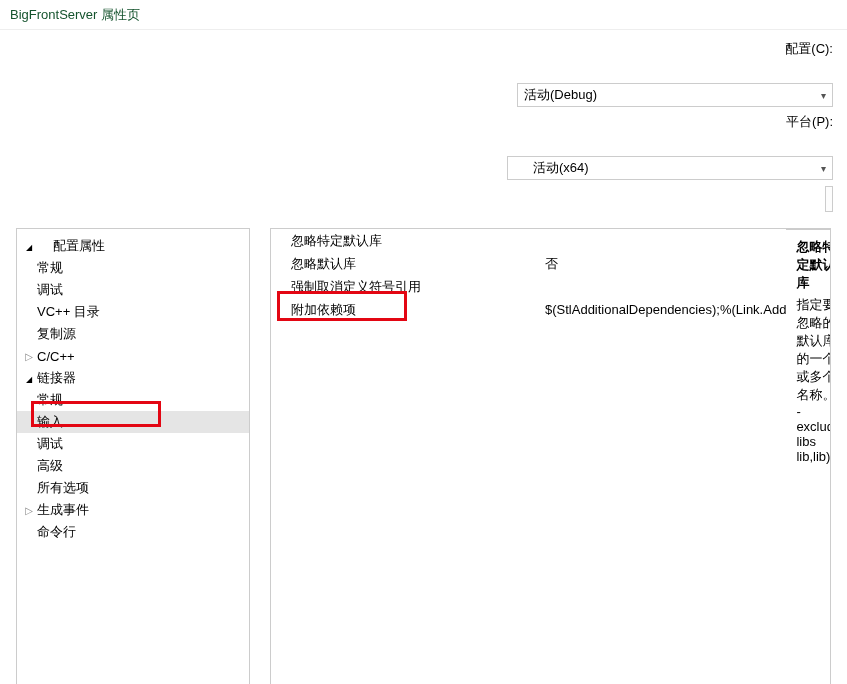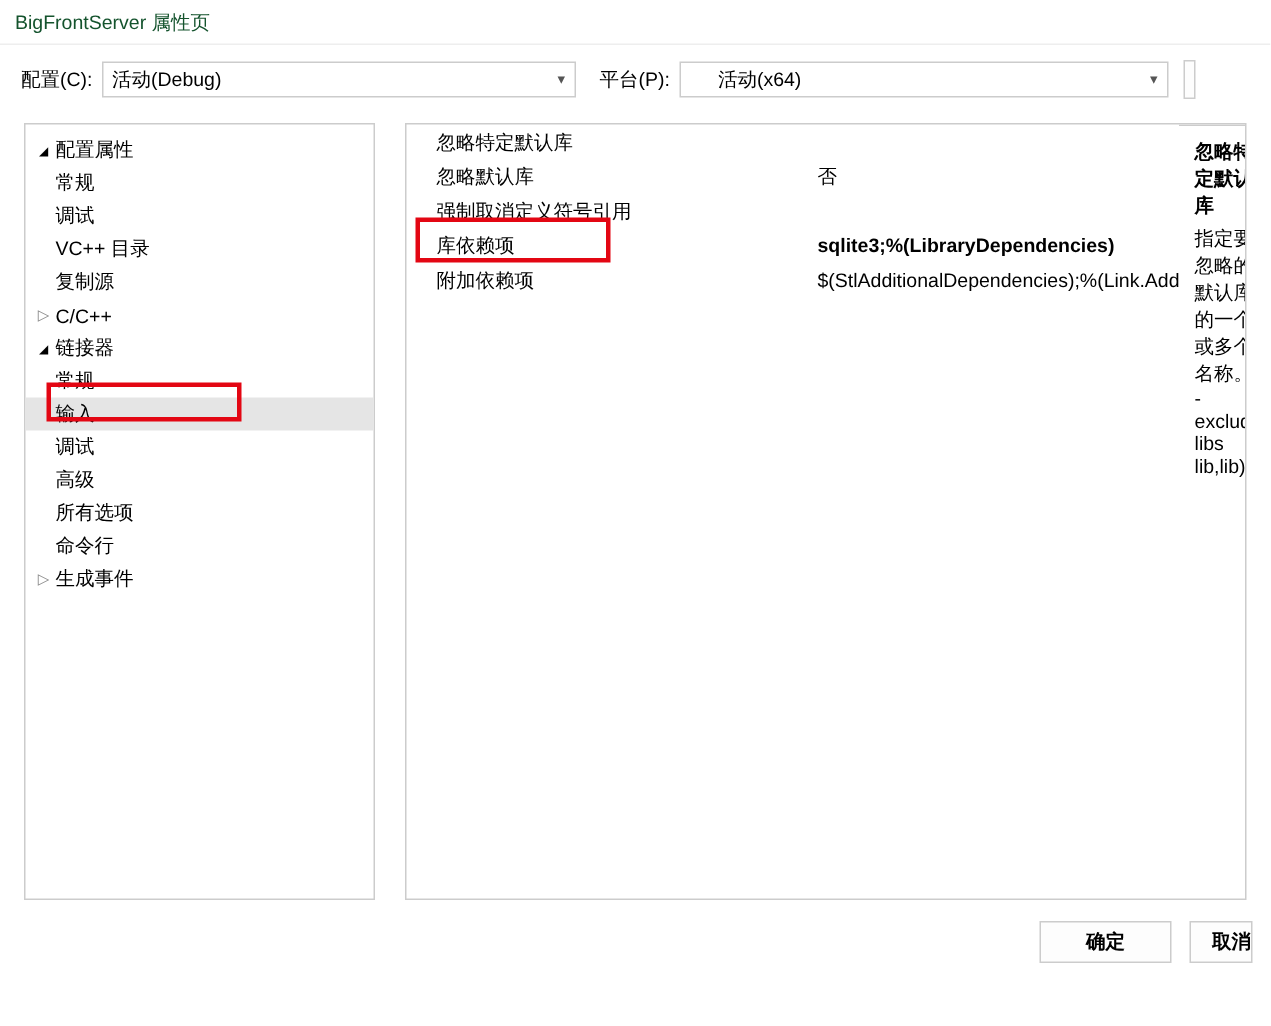--- a/index.html
+++ b/index.html
@@ -23,8 +23,9 @@
 .config-row {
   padding: 10px 14px;
   display: flex;
-  align-items: center;
+  align-items: flex-end;
   gap: 6px;
+  flex-direction: column;
 }
 .config-row label { white-space: nowrap; }
 .dropdown {

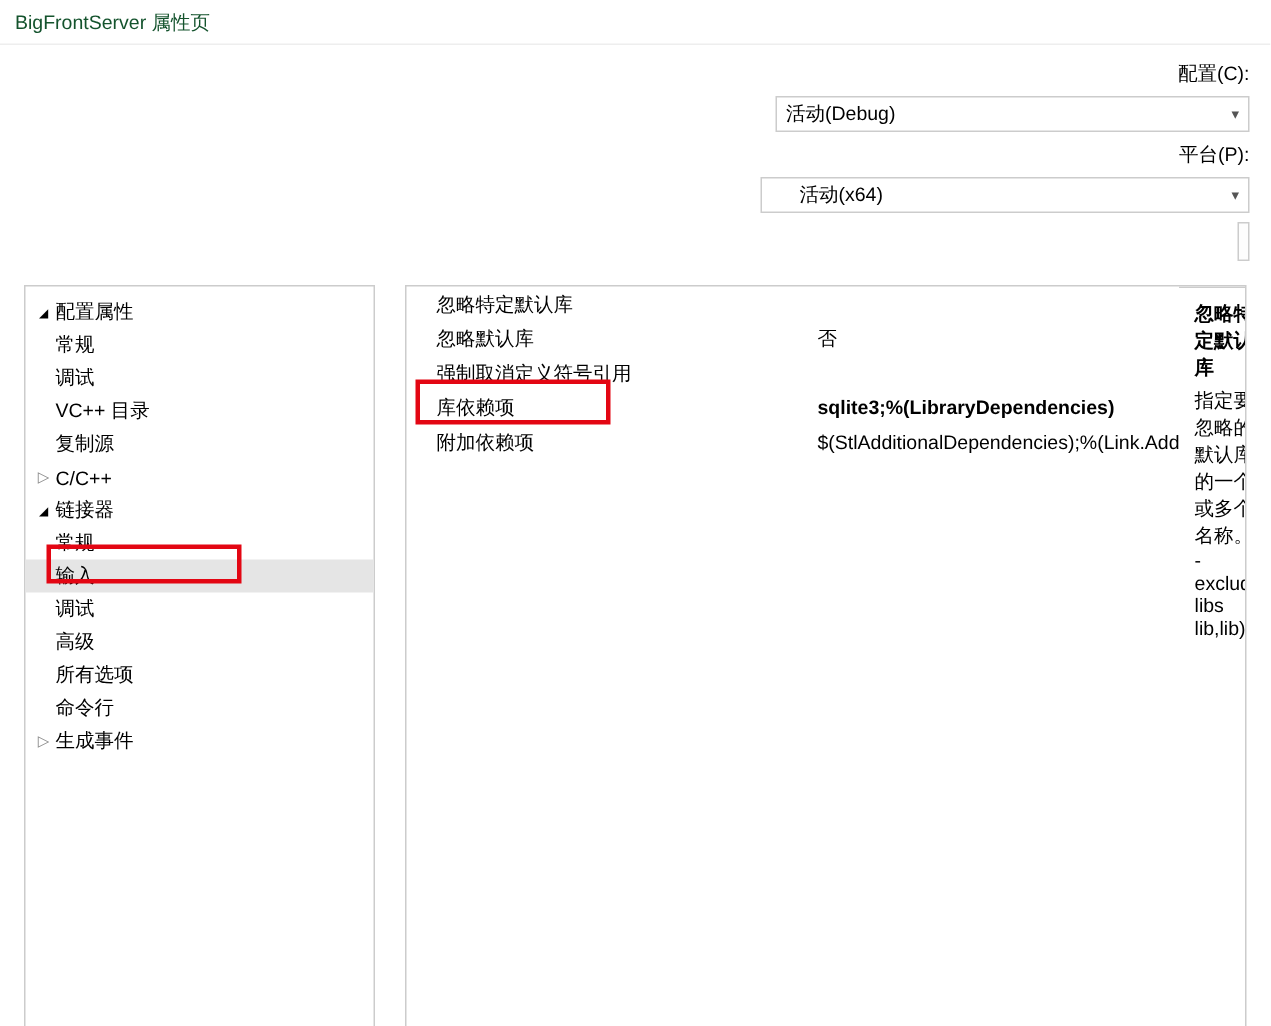--- a/index.html
+++ b/index.html
@@ -36,6 +36,7 @@
   align-items: center;
   justify-content: space-between;
   padding: 0 6px;
+  margin-top: 19px;
 }
 .dropdown .dd-text { overflow: hidden; text-overflow: ellipsis; white-space: nowrap; }
 .dropdown .dd-arrow { font-size: 10px; color: #555; margin-left: 6px; }

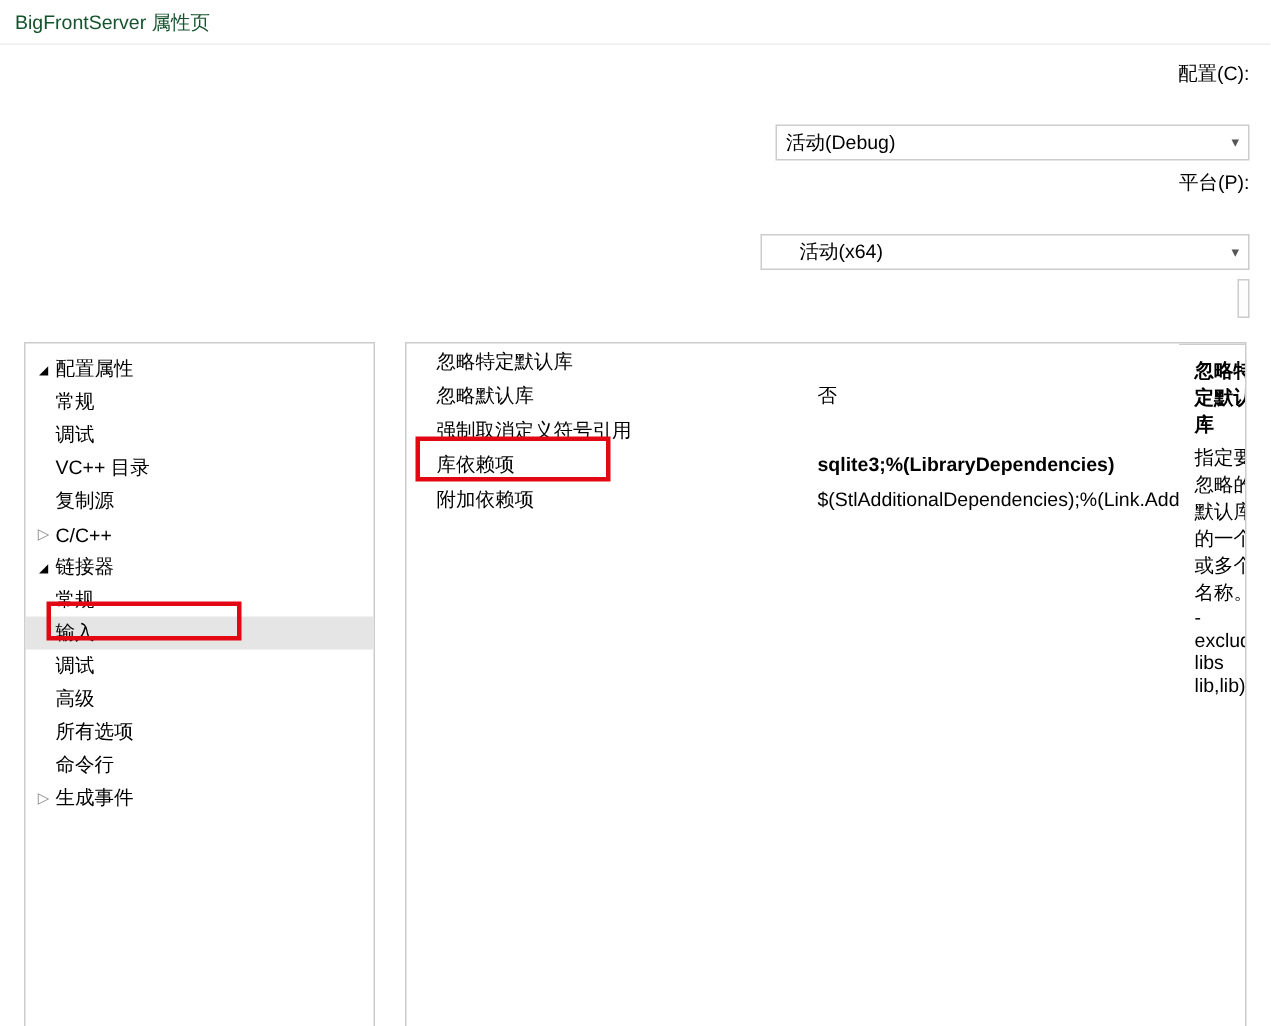--- a/index.html
+++ b/index.html
@@ -78,7 +78,7 @@
 .node .arrow.right::before { content: "▷"; color: #888; }
 .node .arrow.down::before { content: "◢"; font-size: 8px; color: #000; }
 .node .label { padding-left: 2px; white-space: nowrap; }
-.depth0 { padding-left: 8px; }
+.depth0 { padding-left: 8px; gap: 16px; }
 .depth1 { padding-left: 28px; }
 .depth2 { padding-left: 50px; }
 .selected { background: #e5e5e5; }

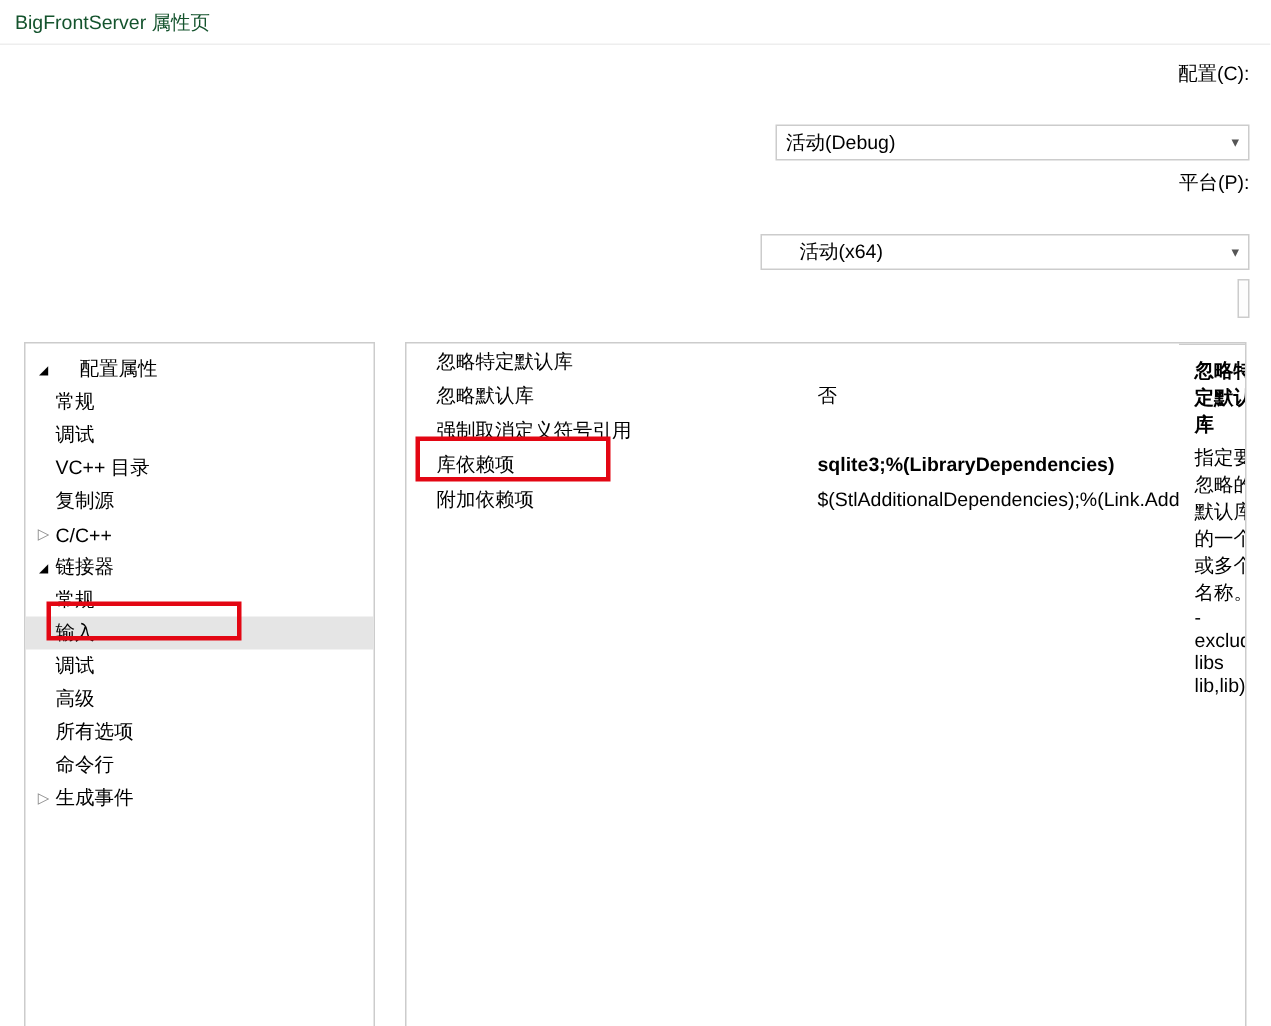--- a/index.html
+++ b/index.html
@@ -239,10 +239,6 @@
         <div class="prop-value"></div>
       </div>
       <div class="prop-row">
-        <div class="prop-name">库依赖项</div>
-        <div class="prop-value bold">sqlite3;%(LibraryDependencies)</div>
-      </div>
-      <div class="prop-row">
         <div class="prop-name">附加依赖项</div>
         <div class="prop-value">$(StlAdditionalDependencies);%(Link.Add</div>
       </div>

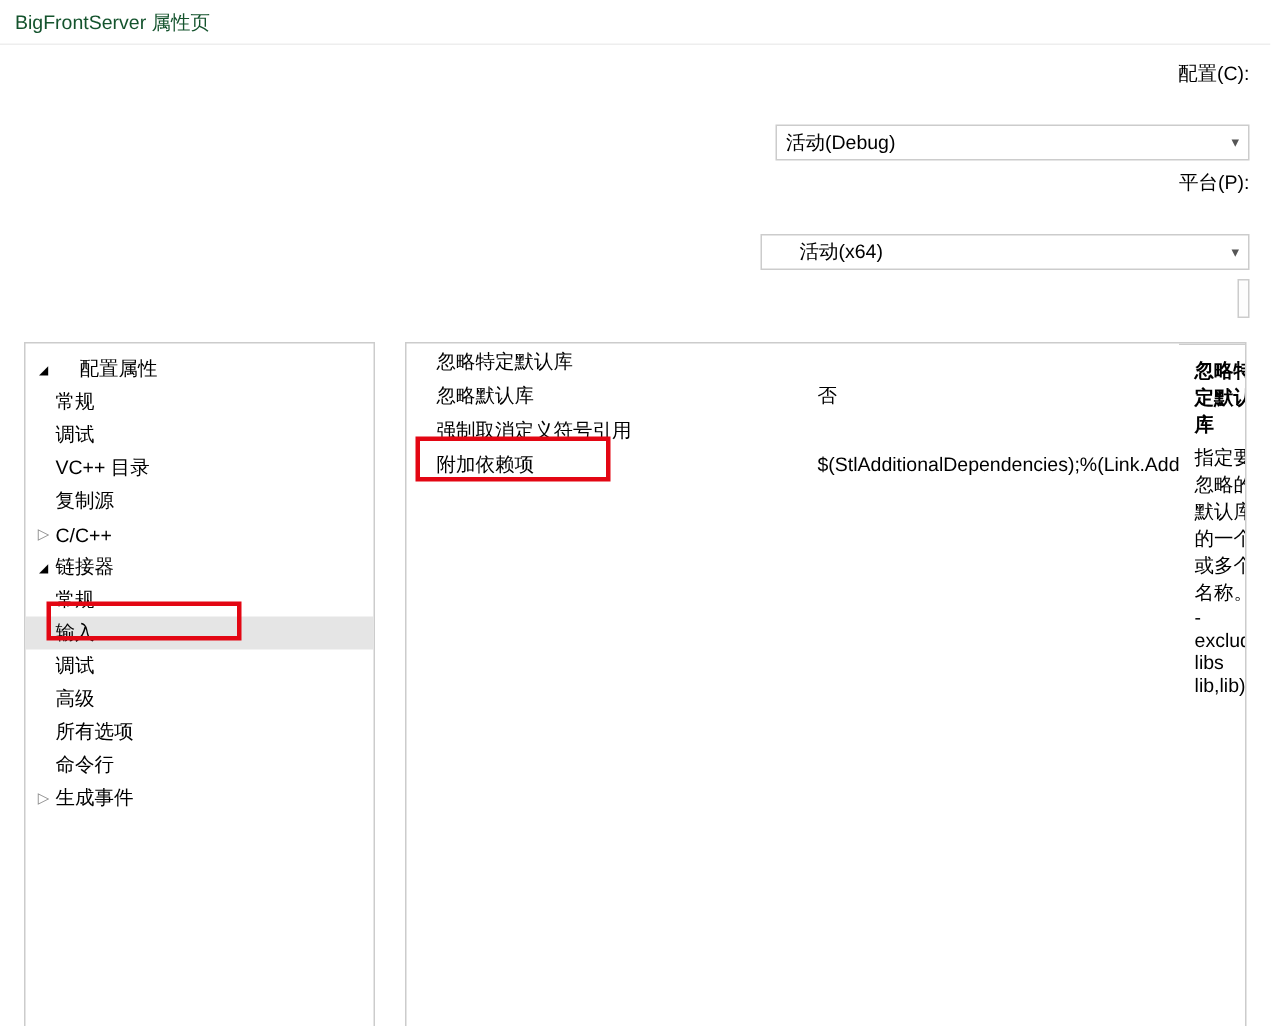--- a/index.html
+++ b/index.html
@@ -212,13 +212,13 @@
           <span class="arrow"></span>
           <span class="label">所有选项</span>
         </li>
-      <li class="node depth2">
-          <span class="arrow"></span>
-          <span class="label">命令行</span>
-        </li>
       <li class="node depth1">
           <span class="arrow right"></span>
           <span class="label">生成事件</span>
+        </li>
+      <li class="node depth2">
+          <span class="arrow"></span>
+          <span class="label">命令行</span>
         </li>
     </ul>
     <div class="red-highlight" style="left:14px; top:172px; width:130px; height:26px;"></div>

